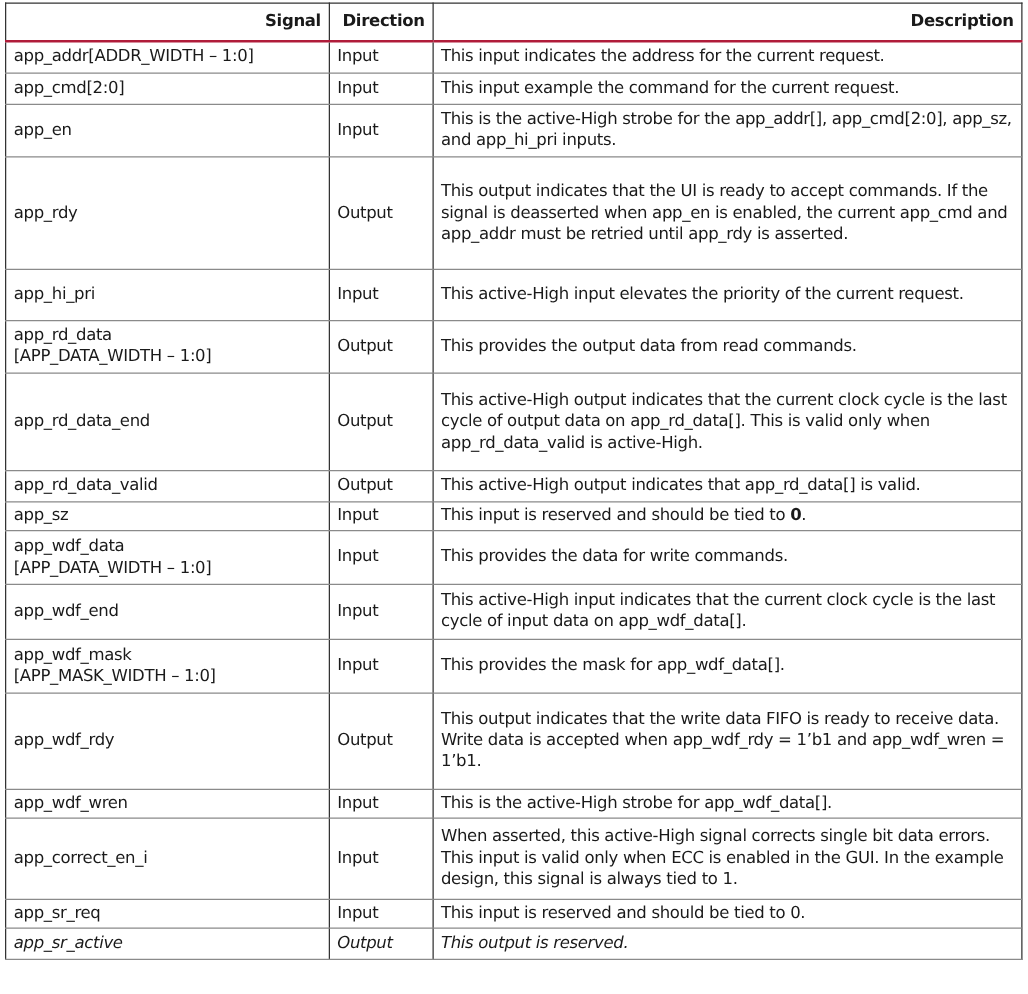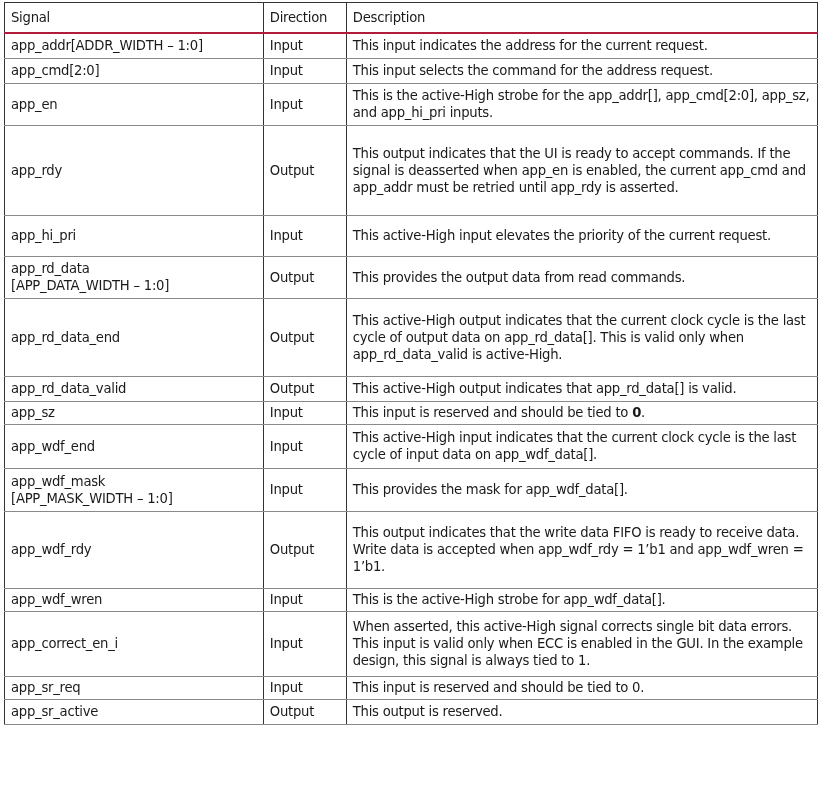--- a/index.html
+++ b/index.html
@@ -19,8 +19,9 @@
   }
   table.sig td { border-top:1px solid #8a8a8a; border-bottom:1px solid #8a8a8a; }
   table.sig thead th {
-    font-weight:normal; height:25px;
+    font-weight:bold; height:25px;
     border-bottom:2.5px solid #b01c3a;
+    text-align:right;
   }
   col.c1 { width:259px; }
   col.c2 { width:83px; }

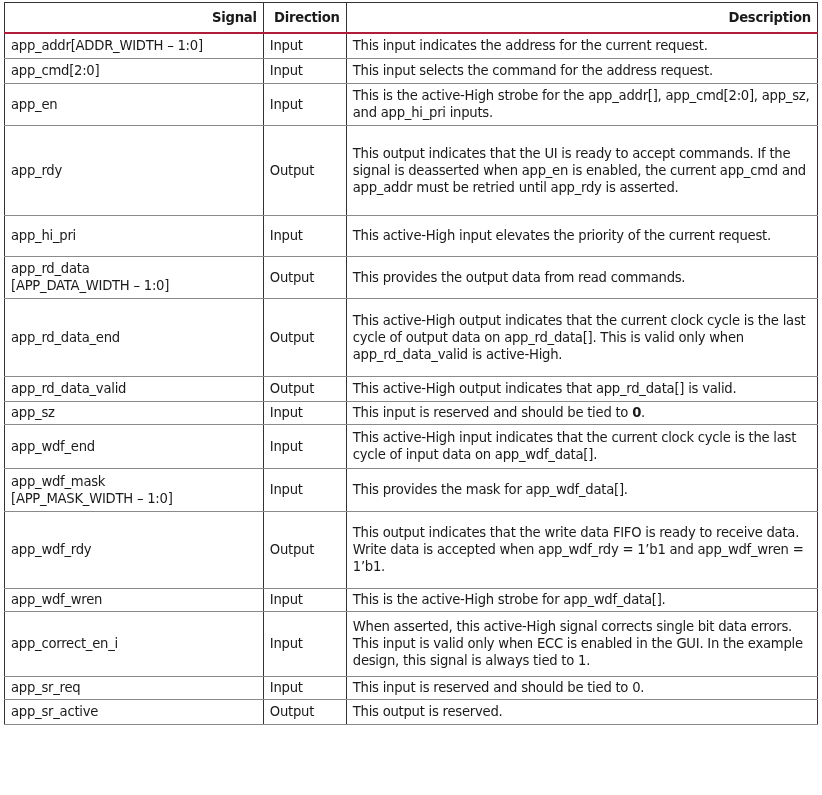--- a/index.html
+++ b/index.html
@@ -57,7 +57,7 @@
           <div>app_cmd[2:0]</div>
         </td>
         <td>Input</td>
-        <td><span>This input selects the command for the address request.</span></td>
+        <td><span>This input example the command for the current request.</span></td>
       </tr>
       <tr style="height: 42px;">
         <td>

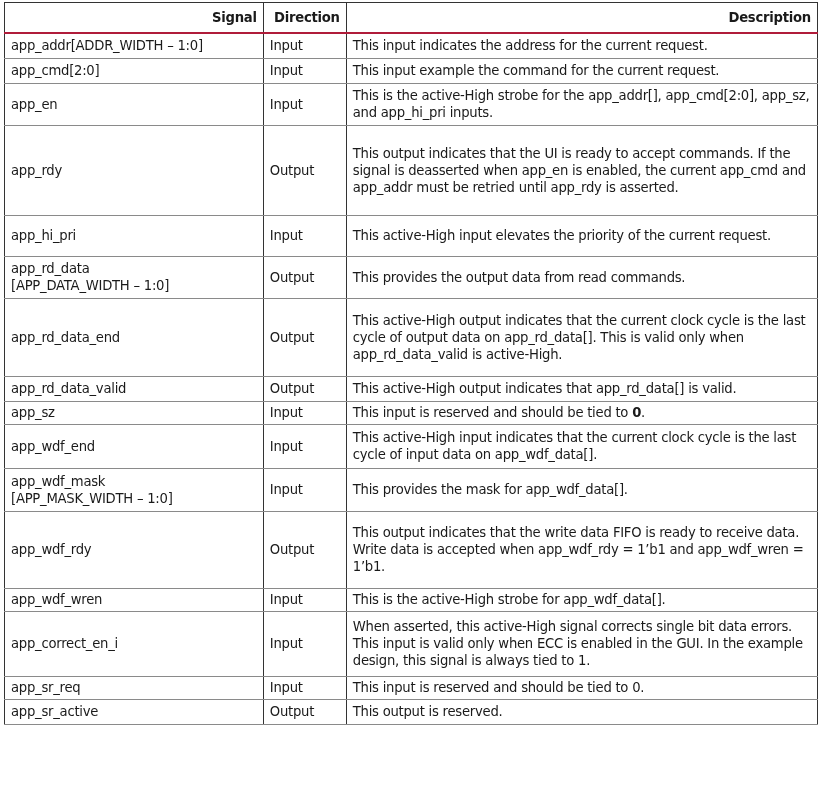--- a/index.html
+++ b/index.html
@@ -109,6 +109,14 @@
         <td>Input</td>
         <td><span>This input is reserved and should be tied to </span><span class="bold0">0</span><span>.</span></td>
       </tr>
+      <tr style="height: 43px;">
+        <td>
+          <div>app_wdf_data</div>
+          <div>[APP_DATA_WIDTH – 1:0]</div>
+        </td>
+        <td>Input</td>
+        <td><span>This provides the data for write commands.</span></td>
+      </tr>
       <tr style="height: 44px; margin-left: 24px;">
         <td>
           <div>app_wdf_end</div>

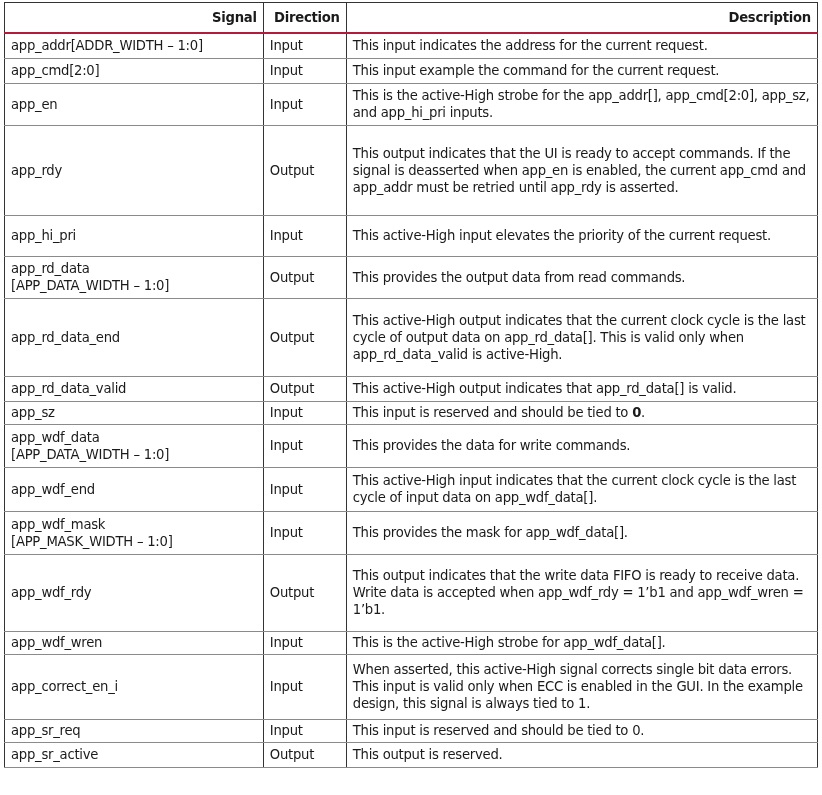--- a/index.html
+++ b/index.html
@@ -160,7 +160,7 @@
         <td>Input</td>
         <td><span>This input is reserved and should be tied to 0.</span></td>
       </tr>
-      <tr style="height: 25px;">
+      <tr style="height: 25px; font-style: italic;">
         <td>
           <div>app_sr_active</div>
         </td>

